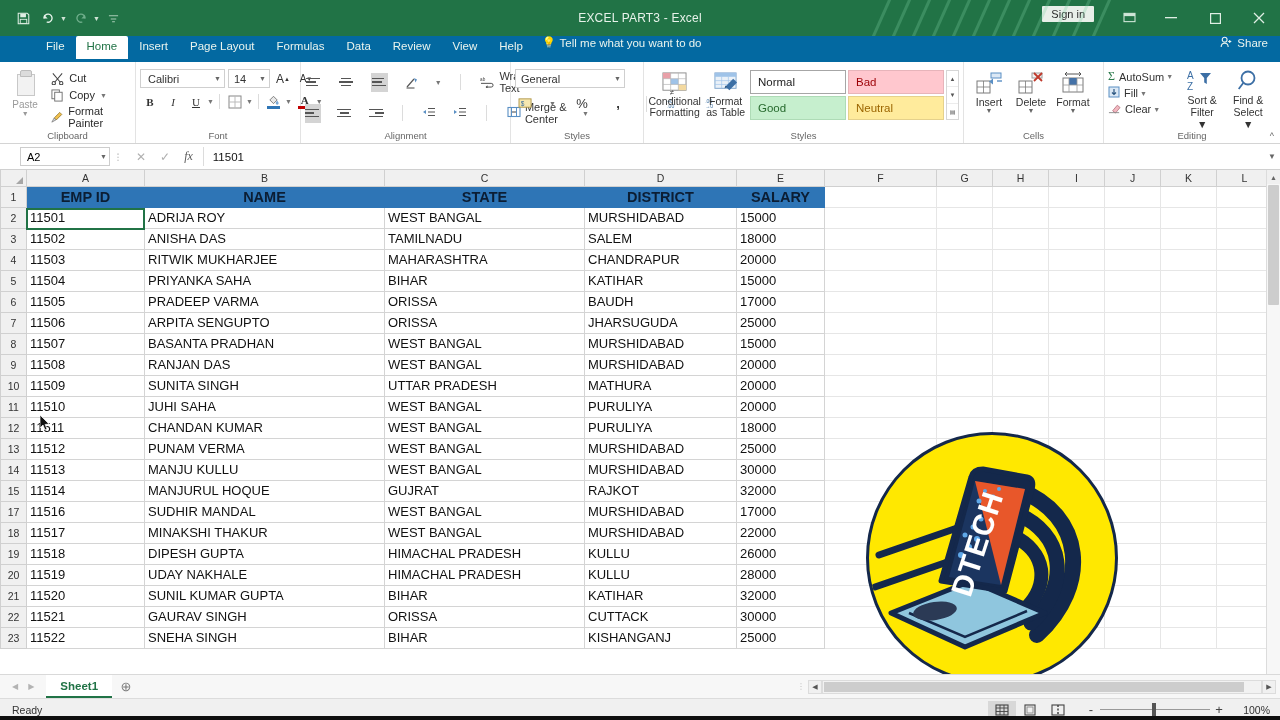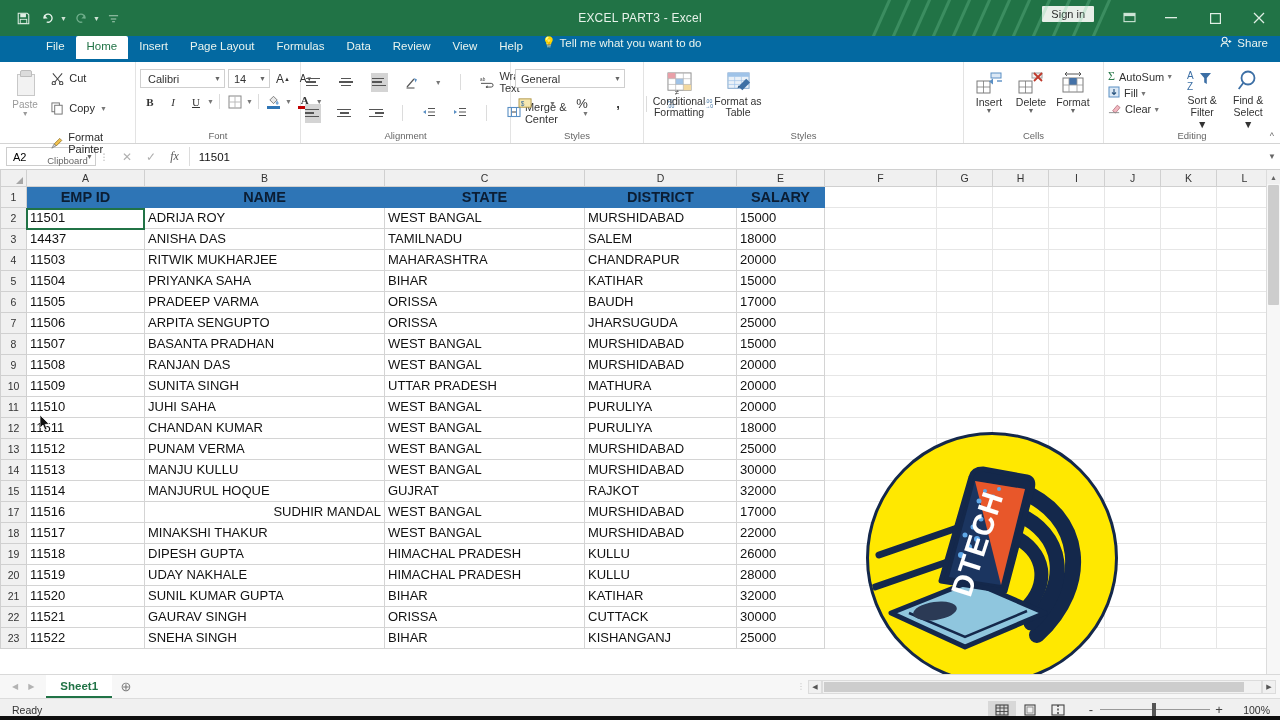--- a/index.html
+++ b/index.html
@@ -56,7 +56,7 @@
   .paste-ic .sheet { position:absolute; left:5px; top:4px; width:18px; height:22px; background:#f2f2f2; border:1.2px solid #c8c8c8; }
   .paste-ic .clip { position:absolute; left:8px; top:0px; width:12px; height:7px; background:#dcdcdc; border:1.2px solid #bdbdbd; border-radius:2px 2px 0 0; }
   .paste-lbl { font-size:10px; margin-top:1px; }
-  .cb-list { display:flex; flex-direction:column; gap:16px; padding:4px 0 0 4px; }
+  .cb-list { display:flex; flex-direction:column; gap:3px; padding:4px 0 0 4px; }
   .cb-item { display:flex; align-items:center; gap:5px; font-size:11px; color:#2b2b2b; }
   .cb-ic { width:14px; height:14px; display:flex; align-items:center; justify-content:center; }
 

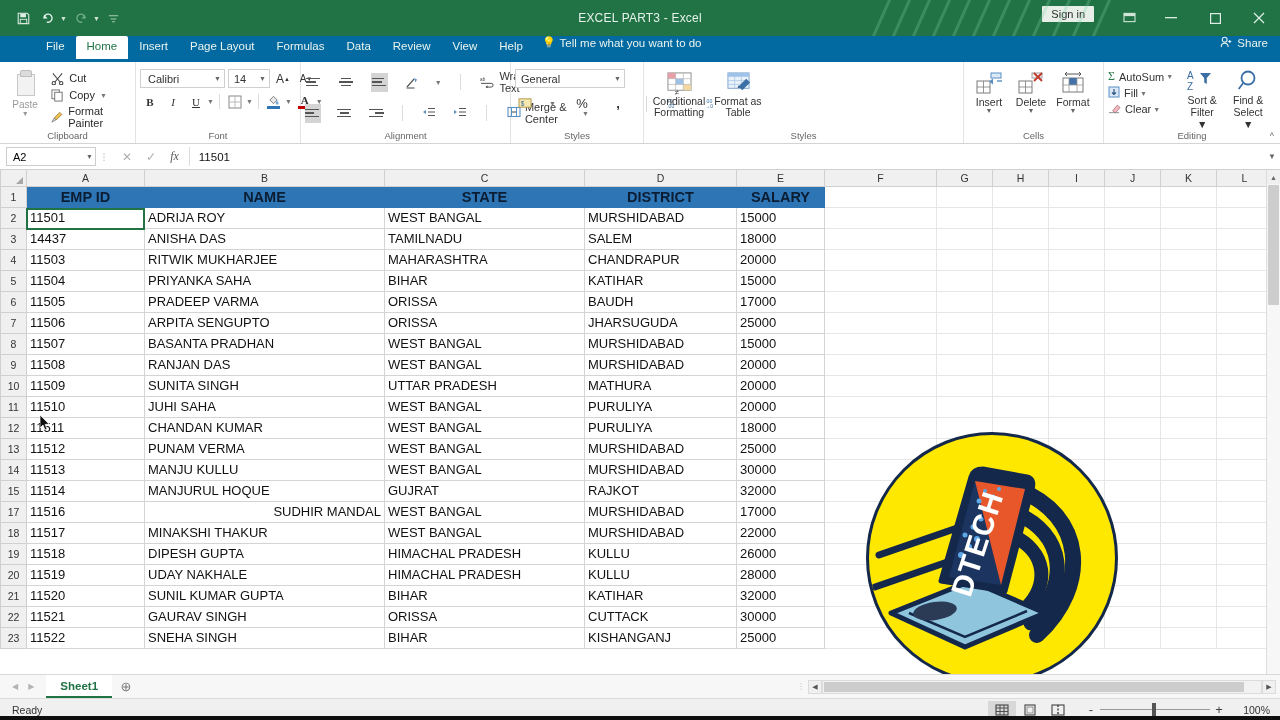--- a/index.html
+++ b/index.html
@@ -530,6 +530,23 @@
           </div>
           <div style="text-align:center;line-height:11px">Format as Table</div>
         </div>
+        <div style="display:flex; padding-top:2px;">
+          <div style="display:flex; flex-direction:column; gap:2px;">
+            <div style="display:flex; gap:2px;">
+              <div class="stylebox st-normal">Normal</div>
+              <div class="stylebox st-bad">Bad</div>
+            </div>
+            <div style="display:flex; gap:2px;">
+              <div class="stylebox st-good">Good</div>
+              <div class="stylebox st-neutral">Neutral</div>
+            </div>
+          </div>
+          <div class="gal-scroll">
+            <div>▲</div>
+            <div>▼</div>
+            <div style="border-bottom:none">▤</div>
+          </div>
+        </div>
       </div>
       <div class="grp-label">Styles</div>
     </div>

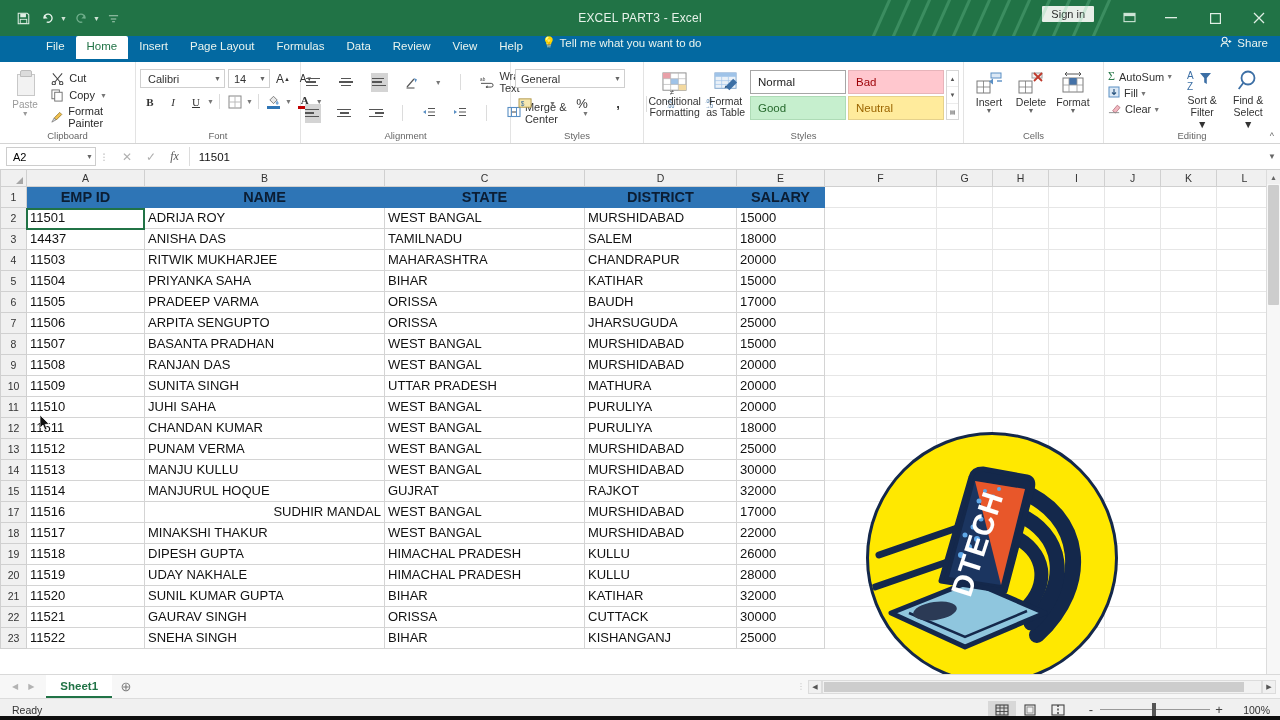--- a/index.html
+++ b/index.html
@@ -104,7 +104,7 @@
 
   
   .fbar { height:26px; background:#fff; border-bottom:1px solid #d0d0d0; display:flex; align-items:center; flex:0 0 26px; }
-  .namebox { width:90px; height:19px; margin-left:6px; border:1px solid #cdcdcd; display:flex; align-items:center; padding:0 2px 0 6px; font-size:11px; }
+  .namebox { width:90px; height:19px; margin-left:20px; border:1px solid #cdcdcd; display:flex; align-items:center; padding:0 2px 0 6px; font-size:11px; }
   .namebox .v { flex:1; }
   .fb-dots { width:16px; text-align:center; color:#9a9a9a; font-size:9px; letter-spacing:0; }
   .fb-btns { display:flex; align-items:center; gap:14px; padding:0 10px; color:#b0b0b0; font-size:12px; }

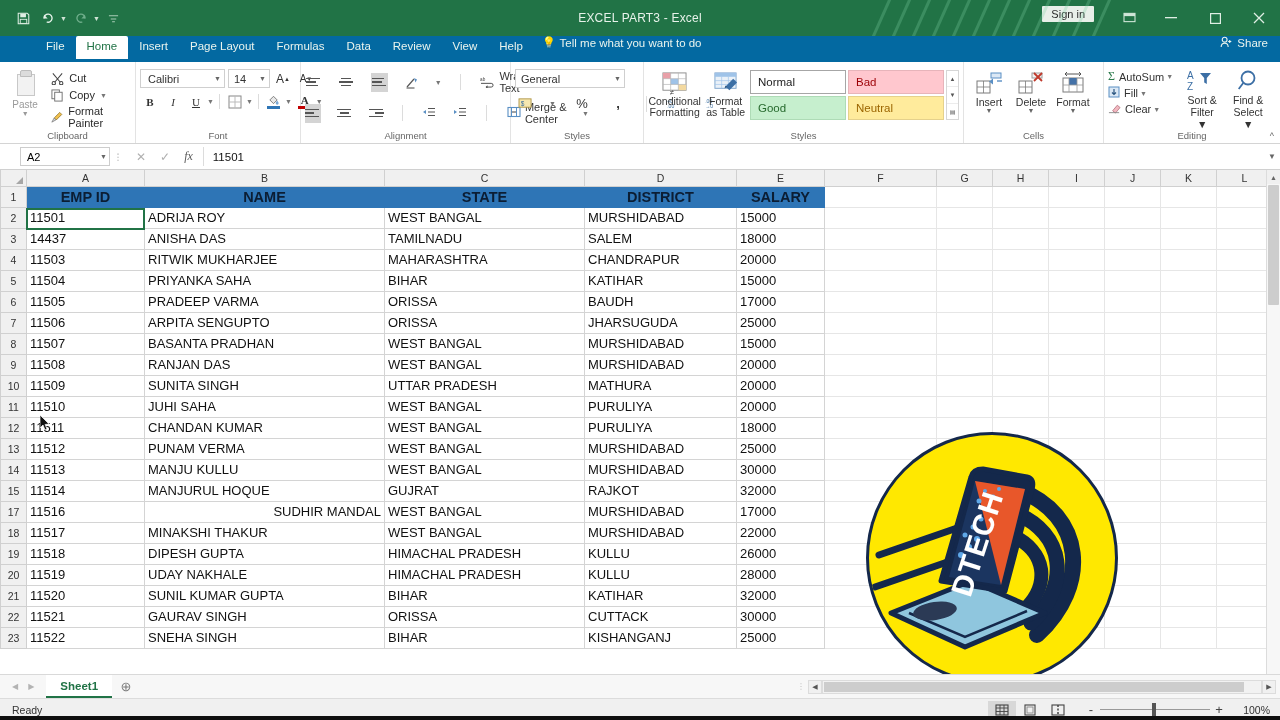--- a/index.html
+++ b/index.html
@@ -719,7 +719,7 @@
           </tr>
           <tr>
             <td class="rh">3</td>
-            <td class="cell" style="width: 118px;">14437</td>
+            <td class="cell" style="width: 118px;">11502</td>
             <td class="cell" style="width: 240px;">ANISHA DAS</td>
             <td class="cell" style="width: 200px;">TAMILNADU</td>
             <td class="cell" style="width: 152px;">SALEM</td>

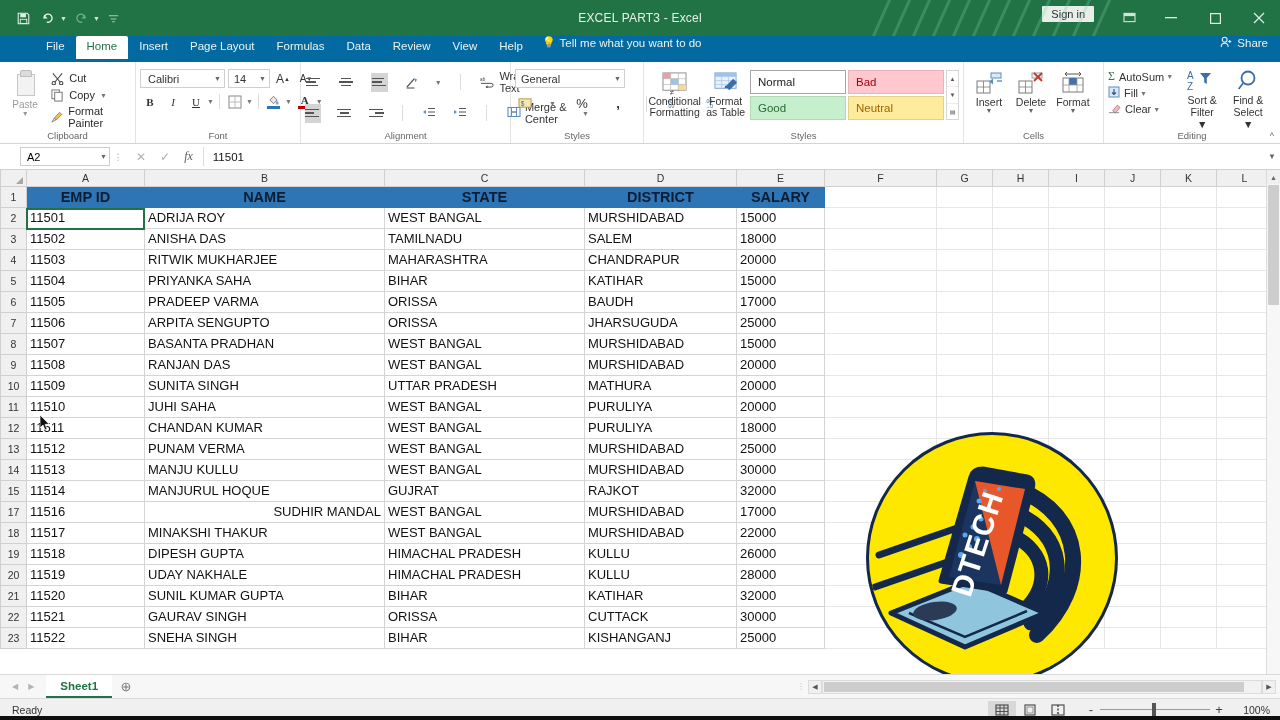--- a/index.html
+++ b/index.html
@@ -915,7 +915,7 @@
           <tr>
             <td class="rh">17</td>
             <td class="cell" style="width: 118px;">11516</td>
-            <td class="cell" style="width: 240px; text-align: right;">SUDHIR MANDAL</td>
+            <td class="cell" style="width: 240px;">SUDHIR MANDAL</td>
             <td class="cell" style="width: 200px;">WEST BANGAL</td>
             <td class="cell" style="width: 152px;">MURSHIDABAD</td>
             <td class="cell" style="width: 88px;">17000</td>

